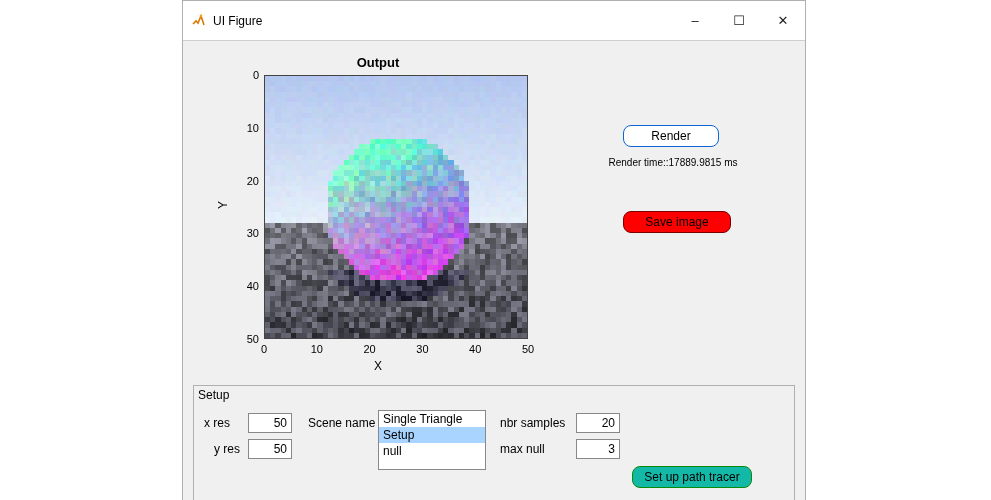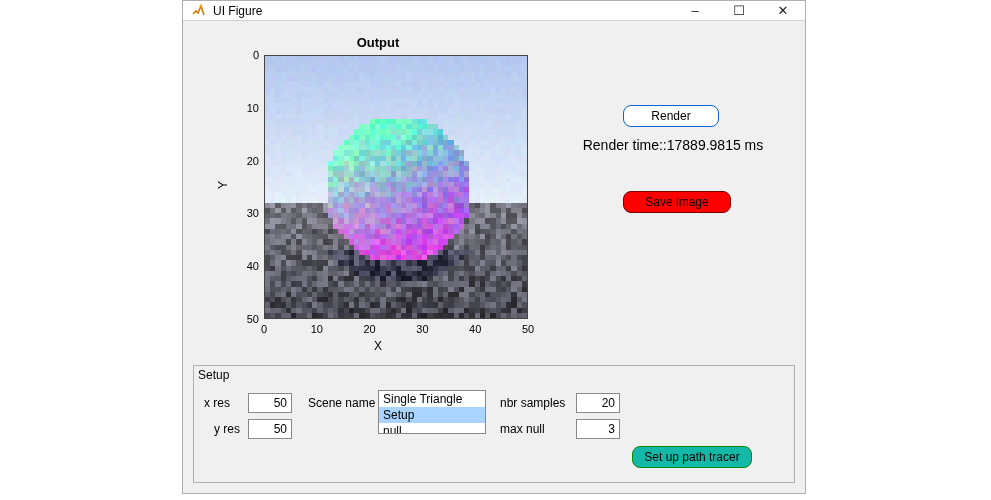--- a/index.html
+++ b/index.html
@@ -22,7 +22,7 @@
     border: 1px solid #b0b0b0;
   }
   .titlebar {
-    height: 20px;
+    height: 40px;
     background: #fff;
     display: flex;
     align-items: center;

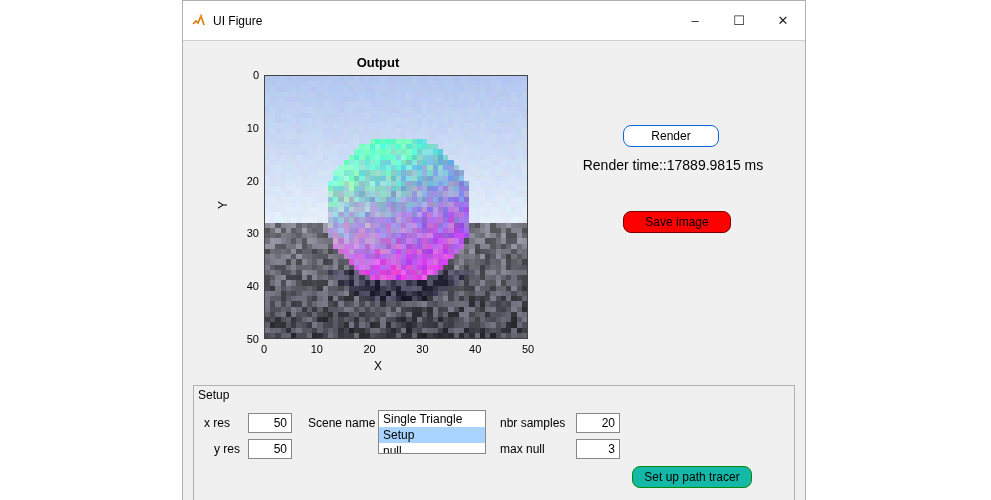--- a/index.html
+++ b/index.html
@@ -84,7 +84,7 @@
   }
   .status {
     position:absolute; left:390px; top:116px; width:200px; text-align:center;
-    font-size:14px;
+    font-size:10px;
   }
   .btn-save {
     position:absolute; left:440px; top:170px; width:108px; height:22px;

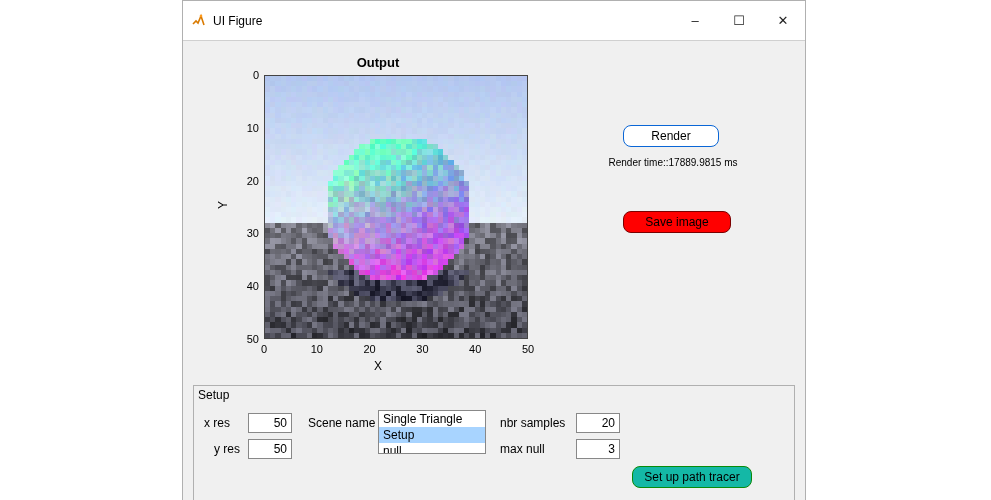--- a/index.html
+++ b/index.html
@@ -105,7 +105,7 @@
     text-align:right; padding:0 4px;
   }
   .listbox {
-    position:absolute; width:108px; height:44px;
+    position:absolute; width:108px; height:60px;
     background:#fff; border:1px solid #888; font-size:12px; overflow:hidden;
   }
   .listbox .opt { padding:1px 4px; height:16px; line-height:15px; }

